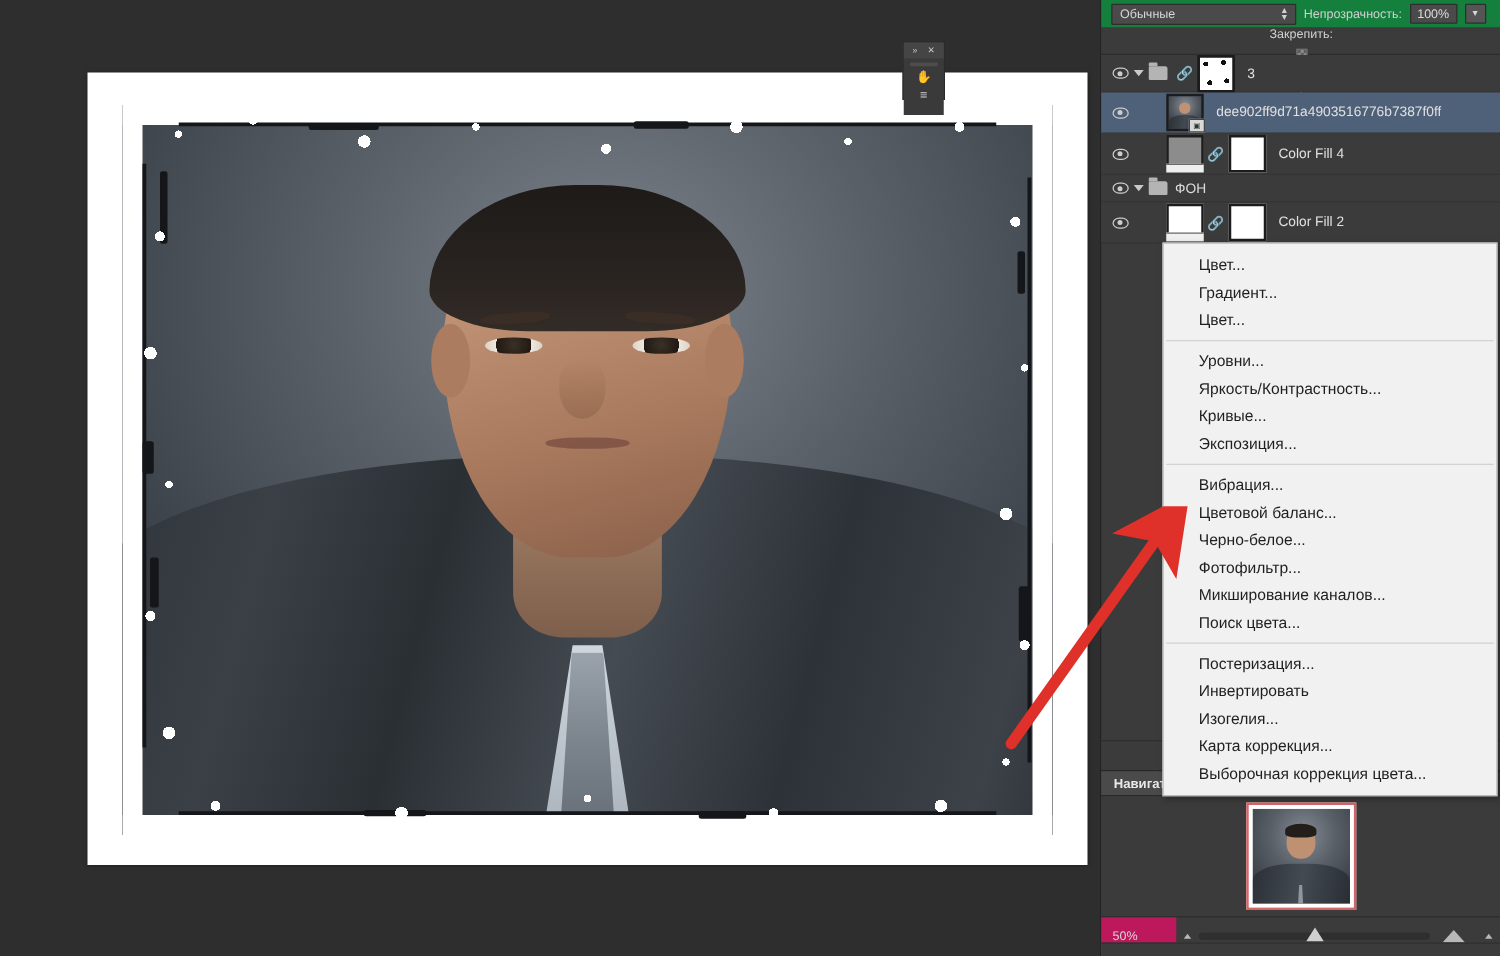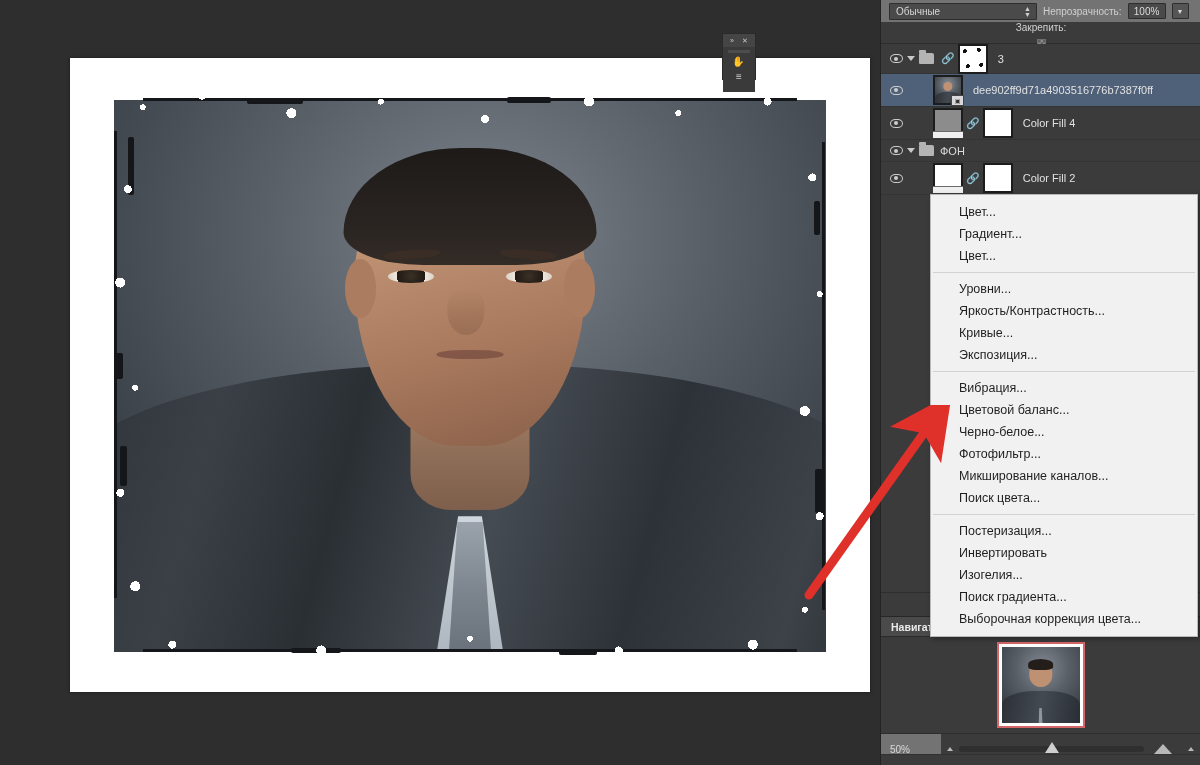--- a/index.html
+++ b/index.html
@@ -165,7 +165,7 @@
   
   .blend-row {
     display:flex; align-items:center; gap:6px;
-    height:22px; padding:0 7px 0 8px; background:#737373;
+    height:22px; padding:0 7px 0 8px; background:#15803d;
   }
   .select-box {
     position:relative; flex:0 0 148px; height:17px;

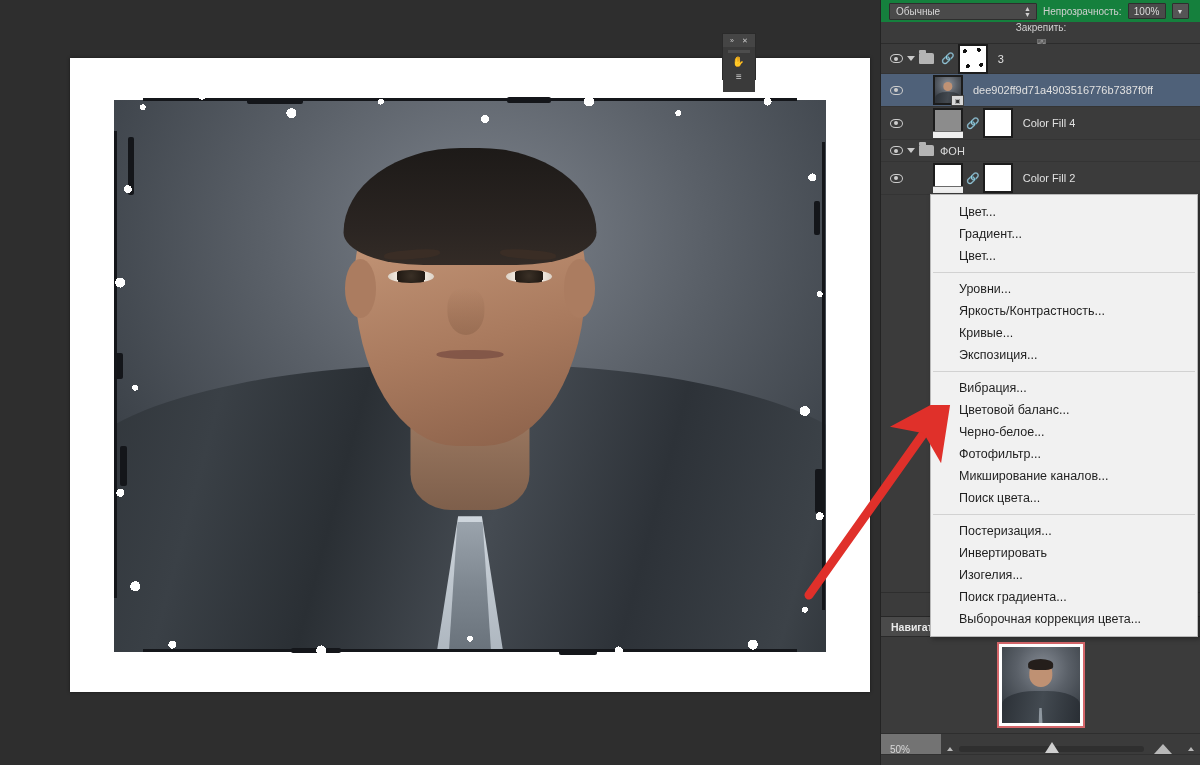--- a/index.html
+++ b/index.html
@@ -610,7 +610,7 @@
     <div class="ctx-item">Постеризация...</div>
     <div class="ctx-item">Инвертировать</div>
     <div class="ctx-item">Изогелия...</div>
-    <div class="ctx-item">Поиск градиента...</div>
+    <div class="ctx-item">Карта коррекция...</div>
     <div class="ctx-item">Выборочная коррекция цвета...</div>
   </div>
 

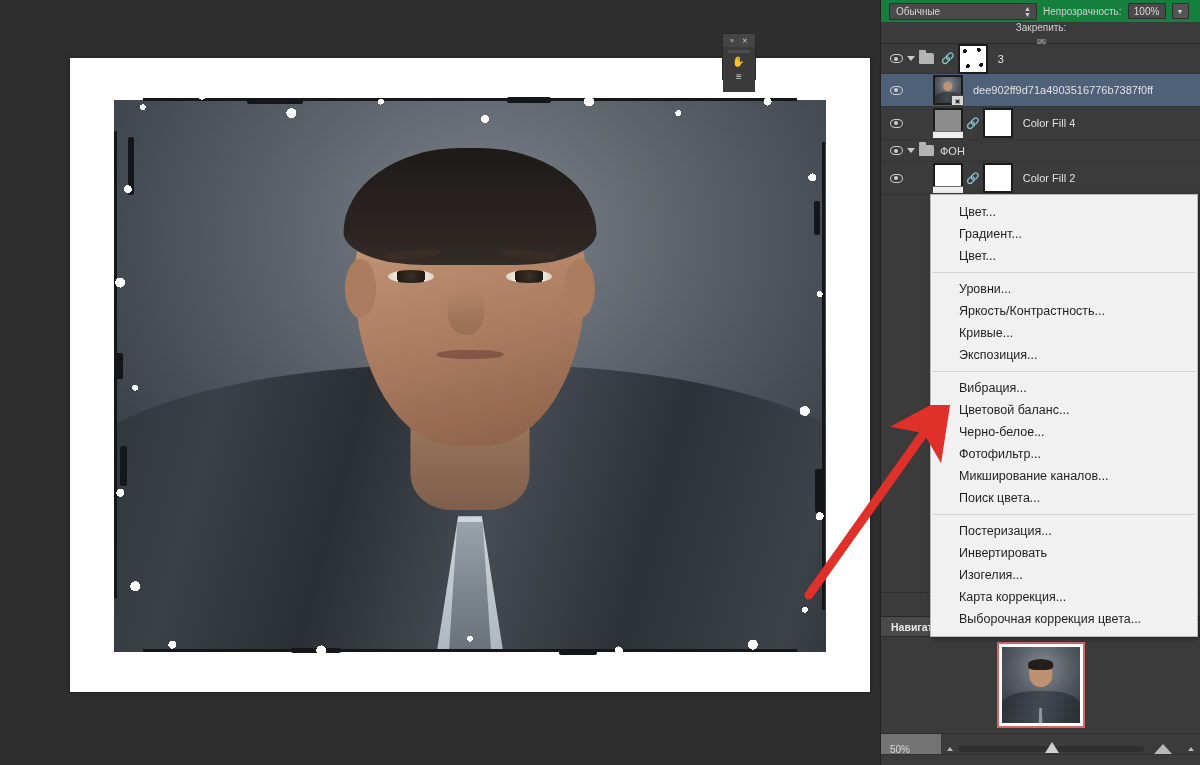--- a/index.html
+++ b/index.html
@@ -356,7 +356,7 @@
   }
   .zoom-val {
     width:60px; height:31px; display:flex; align-items:center;
-    padding-left:9px; font-size:10px; color:#d8d8d8; background:#737373;
+    padding-left:9px; font-size:10px; color:#d8d8d8; background:#be185d;
   }
   .mtn { width:0; height:0; border-left:5px solid transparent;
     border-right:5px solid transparent; border-bottom:6px solid #b8b8b8;

